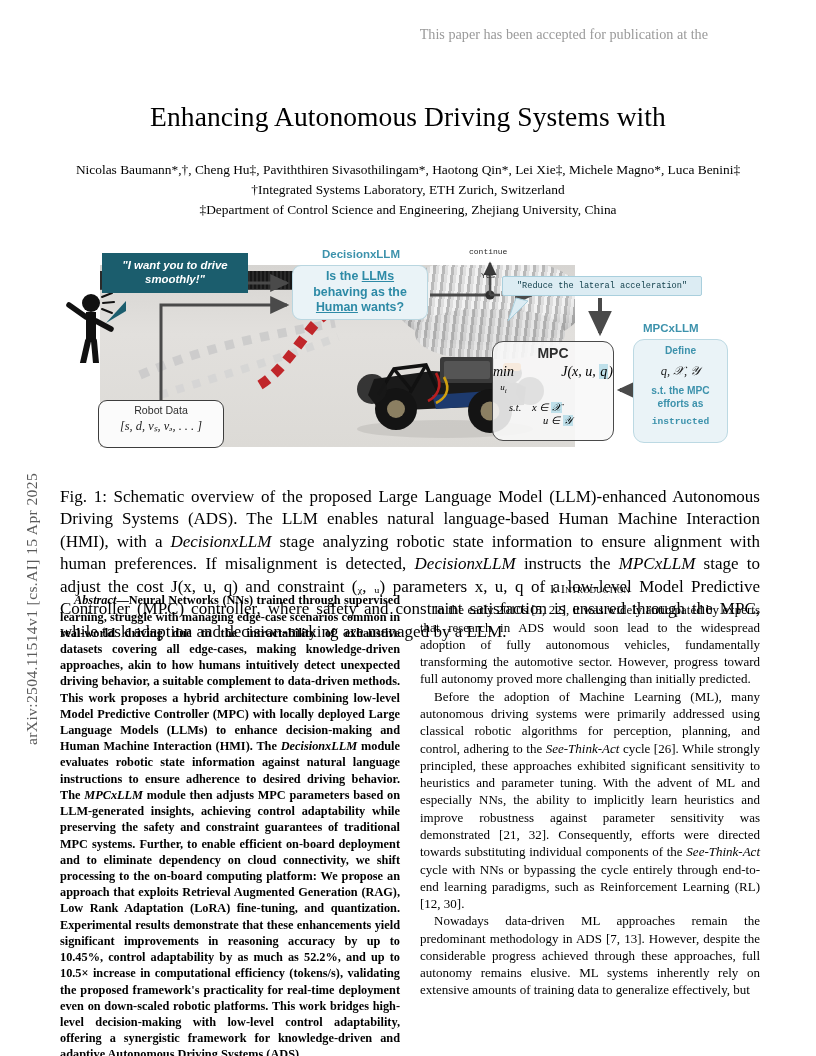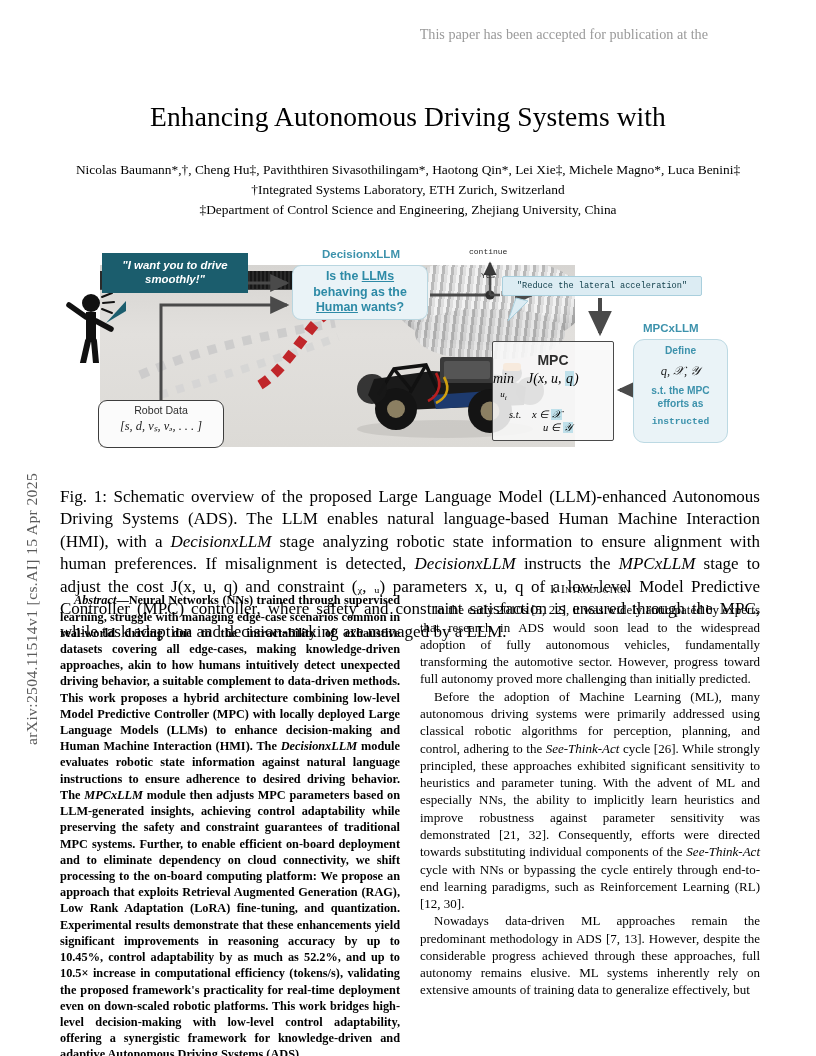--- a/index.html
+++ b/index.html
@@ -187,9 +187,9 @@
     width: 122px; height: 100px;
     background: rgba(248,248,248,0.88);
     border: 1.6px solid #4a4a4a;
-    border-radius: 2px;
+    border-radius: 11px;
     box-sizing: border-box;
-    padding-top: 10px;
+    padding-top: 3px;
     text-align: center;
   }
   #mpc-box .mpc-title {

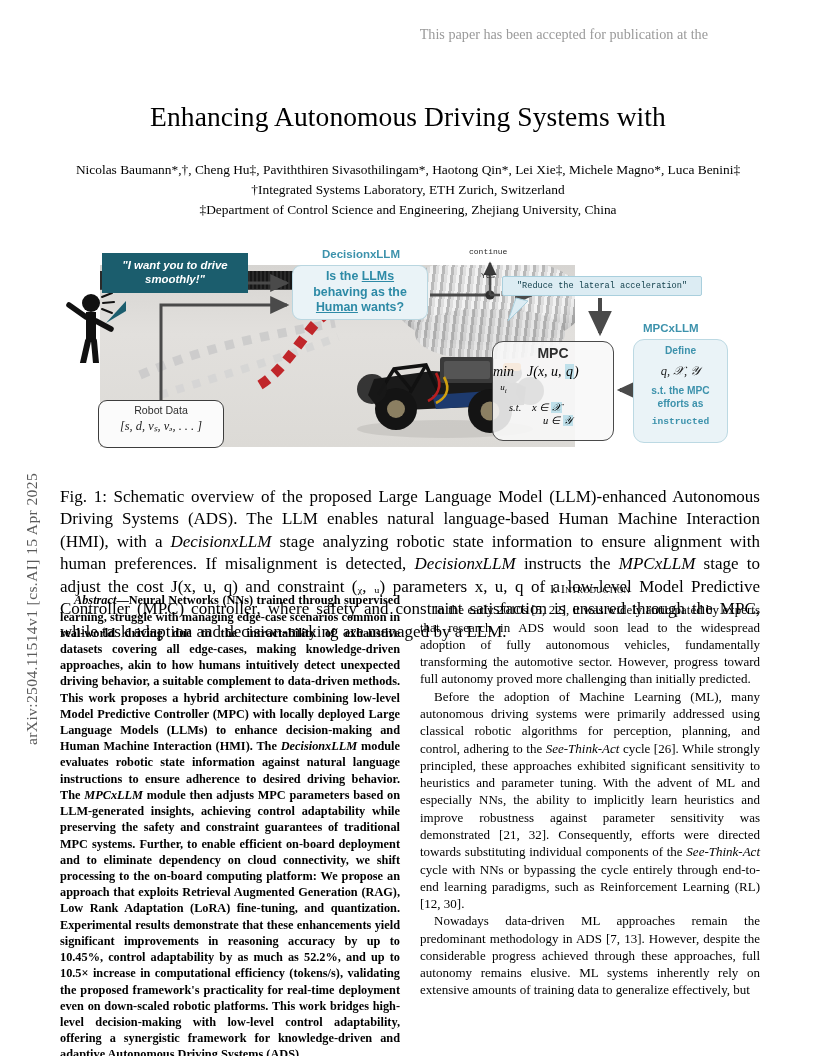--- a/index.html
+++ b/index.html
@@ -416,7 +416,7 @@
 
   <div id="mpc-box">
     <div class="mpc-title">MPC</div>
-    <div class="mathbox" style="font-size:14px;margin-top:4px;display:flex;align-items:flex-start;justify-content:flex-start;gap:13px">
+    <div class="mathbox" style="font-size:14px;margin-top:4px;display:flex;align-items:flex-start;justify-content:space-between;gap:3px">
       <span style="display:inline-block;text-align:center;line-height:1">
         <span>min</span><br>
         <span style="font-size:9px"><span>u</span><sub style="font-size:7px">i</sub></span>

